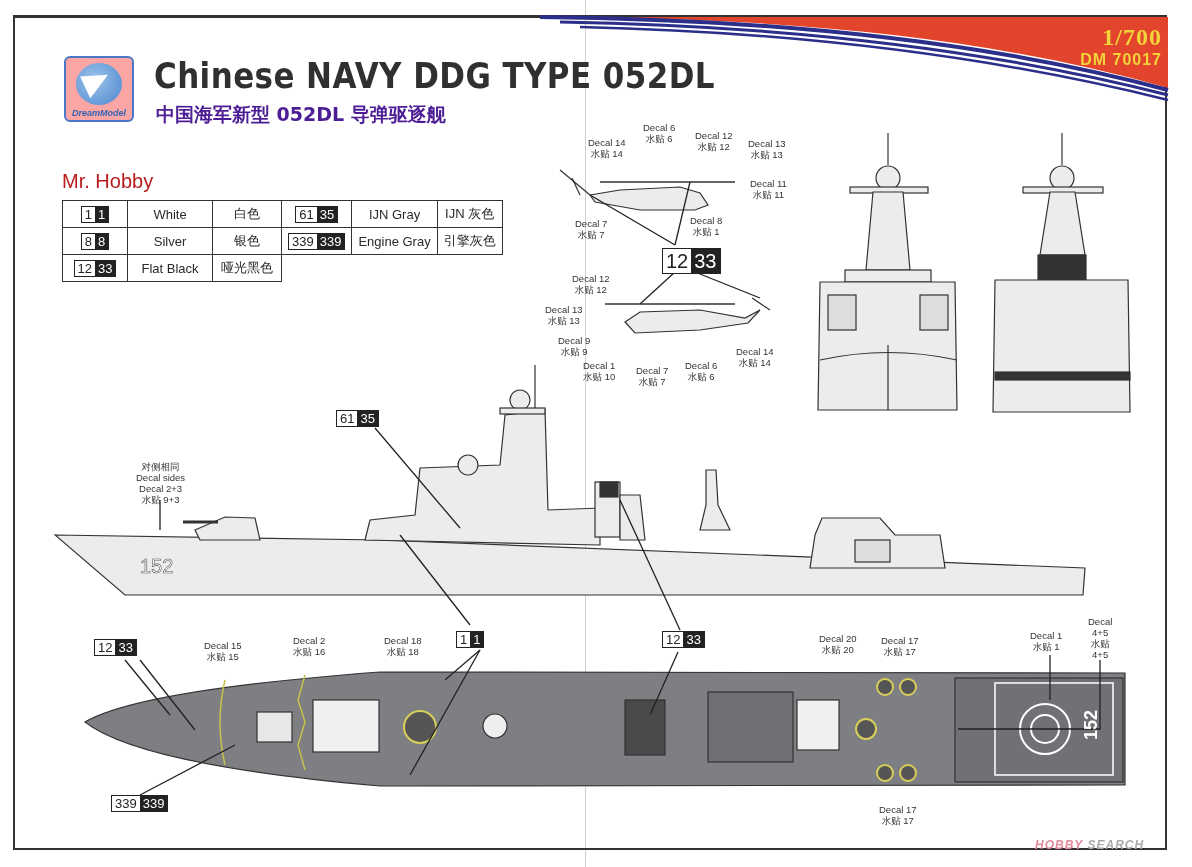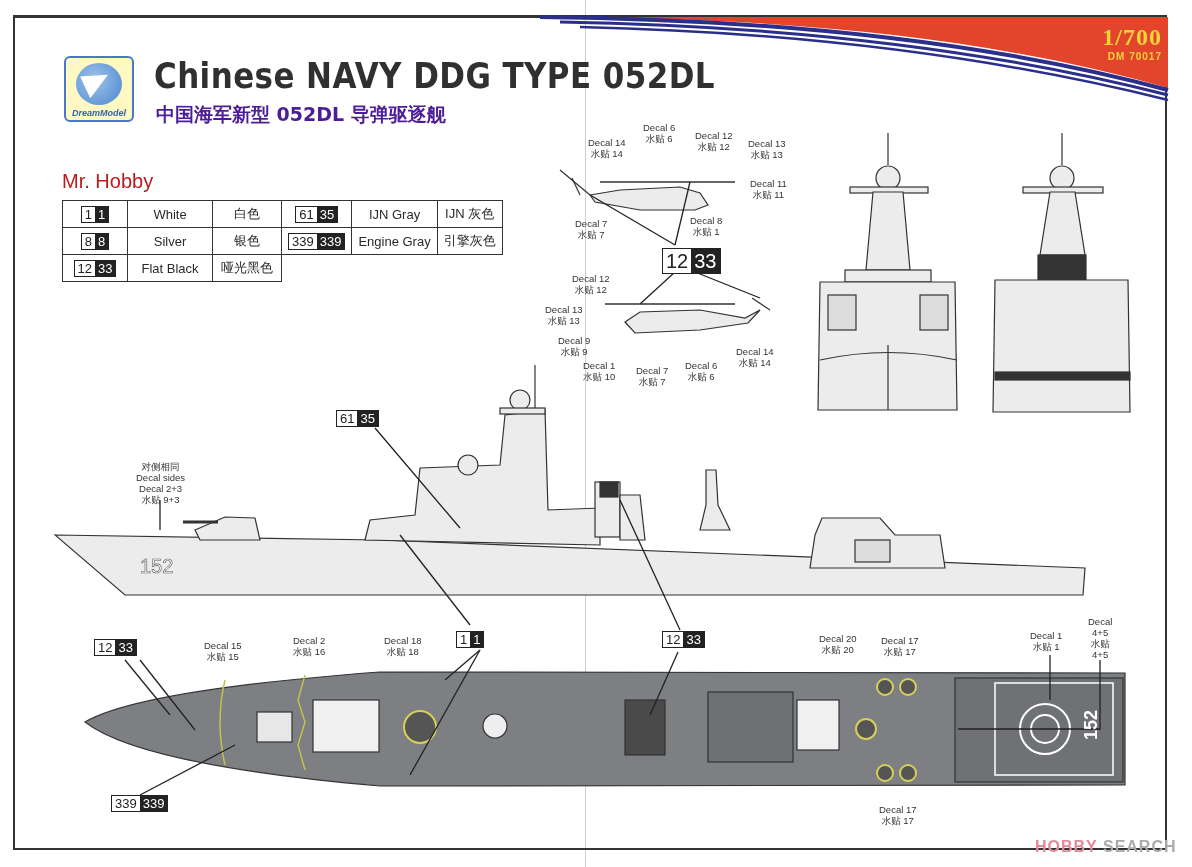--- a/index.html
+++ b/index.html
@@ -9,7 +9,7 @@
   .banner{position:absolute;left:0;top:0;width:1192px;height:110px;}
   .scale{position:absolute;right:30px;top:24px;text-align:right;color:#f2d43a;font-weight:bold;}
   .scale .big{font-size:24px;letter-spacing:1px;font-family:Liberation Serif, serif;}
-  .scale .code{font-size:10px;letter-spacing:1px;}
+  .scale .code{font-size:16px;letter-spacing:1px;}
   .logo{position:absolute;left:64px;top:56px;width:70px;height:66px;border:2px solid #4b78c6;border-radius:6px;box-sizing:border-box;background:#fef9c3;}
   .logo .circle{position:absolute;left:10px;top:5px;width:46px;height:42px;border-radius:50%;background:radial-gradient(circle at 40% 40%,#9dc4ea,#4c85cf);}
   .logo .plane{position:absolute;left:18px;top:12px;width:0;height:0;border-left:26px solid #fff;border-top:10px solid transparent;border-bottom:14px solid transparent;transform:rotate(-25deg);}

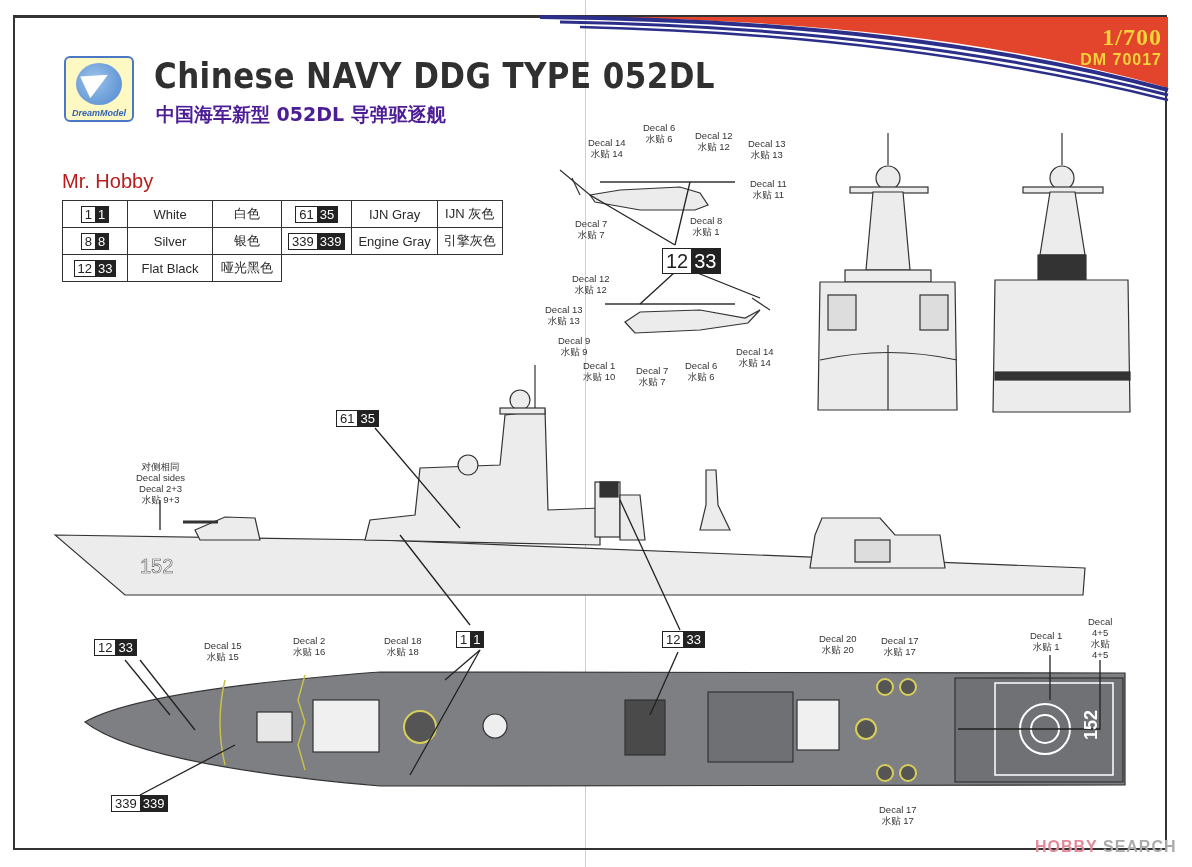--- a/index.html
+++ b/index.html
@@ -10,7 +10,7 @@
   .scale{position:absolute;right:30px;top:24px;text-align:right;color:#f2d43a;font-weight:bold;}
   .scale .big{font-size:24px;letter-spacing:1px;font-family:Liberation Serif, serif;}
   .scale .code{font-size:16px;letter-spacing:1px;}
-  .logo{position:absolute;left:64px;top:56px;width:70px;height:66px;border:2px solid #4b78c6;border-radius:6px;box-sizing:border-box;background:#fef9c3;}
+  .logo{position:absolute;left:64px;top:56px;width:70px;height:66px;border:2px solid #4b78c6;border-radius:6px;box-sizing:border-box;background:#fca5a5;}
   .logo .circle{position:absolute;left:10px;top:5px;width:46px;height:42px;border-radius:50%;background:radial-gradient(circle at 40% 40%,#9dc4ea,#4c85cf);}
   .logo .plane{position:absolute;left:18px;top:12px;width:0;height:0;border-left:26px solid #fff;border-top:10px solid transparent;border-bottom:14px solid transparent;transform:rotate(-25deg);}
   .logo .brand{position:absolute;left:0;bottom:2px;width:100%;text-align:center;font-size:9px;font-weight:bold;font-style:italic;color:#3163b3;}

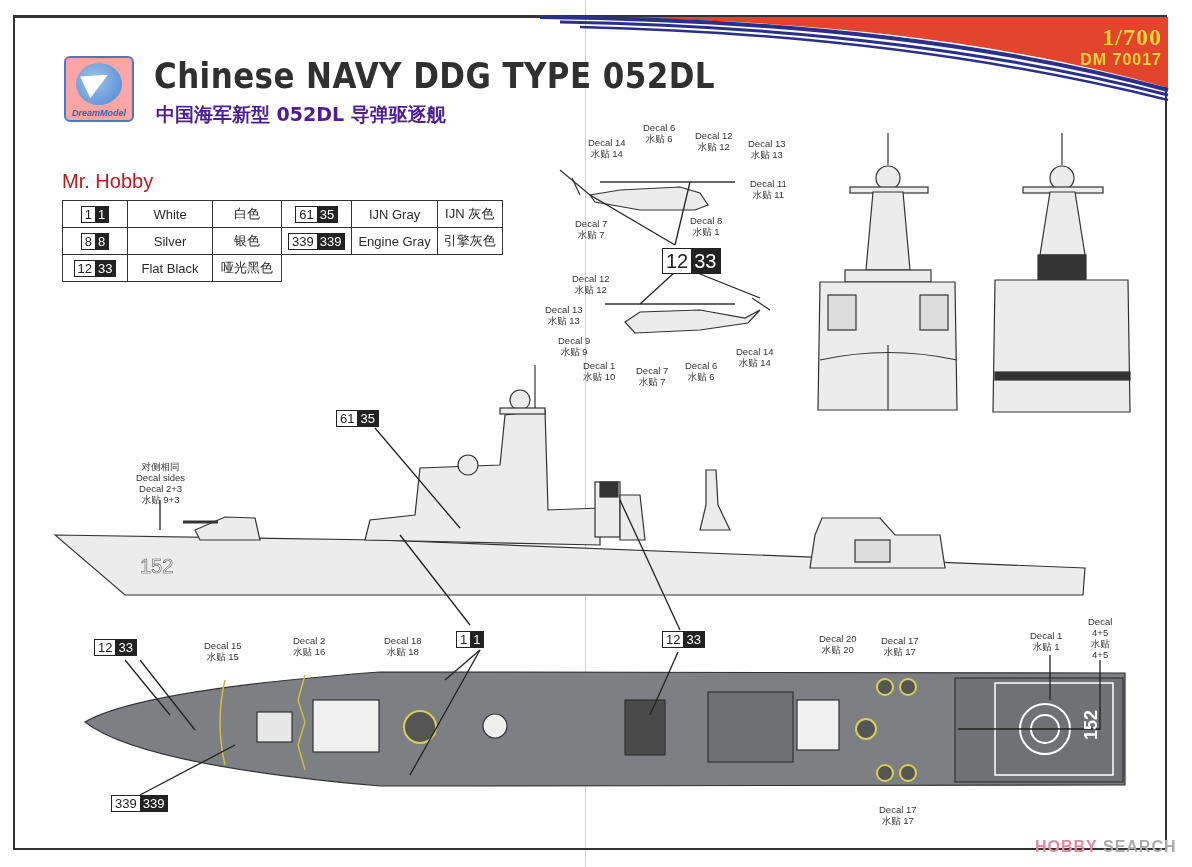--- a/index.html
+++ b/index.html
@@ -27,7 +27,7 @@
   .callout.lg .code-box{font-size:20px;line-height:24px;}
   .label{position:absolute;font-size:9.5px;text-align:center;line-height:11px;color:#333;white-space:nowrap;}
   svg.art{position:absolute;left:0;top:0;}
-  .watermark{position:absolute;left:1035px;top:838px;font-size:16px;letter-spacing:1px;font-weight:bold;}
+  .watermark{position:absolute;left:1035px;top:838px;font-size:12px;letter-spacing:1px;font-weight:bold;font-style:italic;}
   .watermark .h{color:#e28a9a;}
   .watermark .s{color:#aaa;}
 </style>

